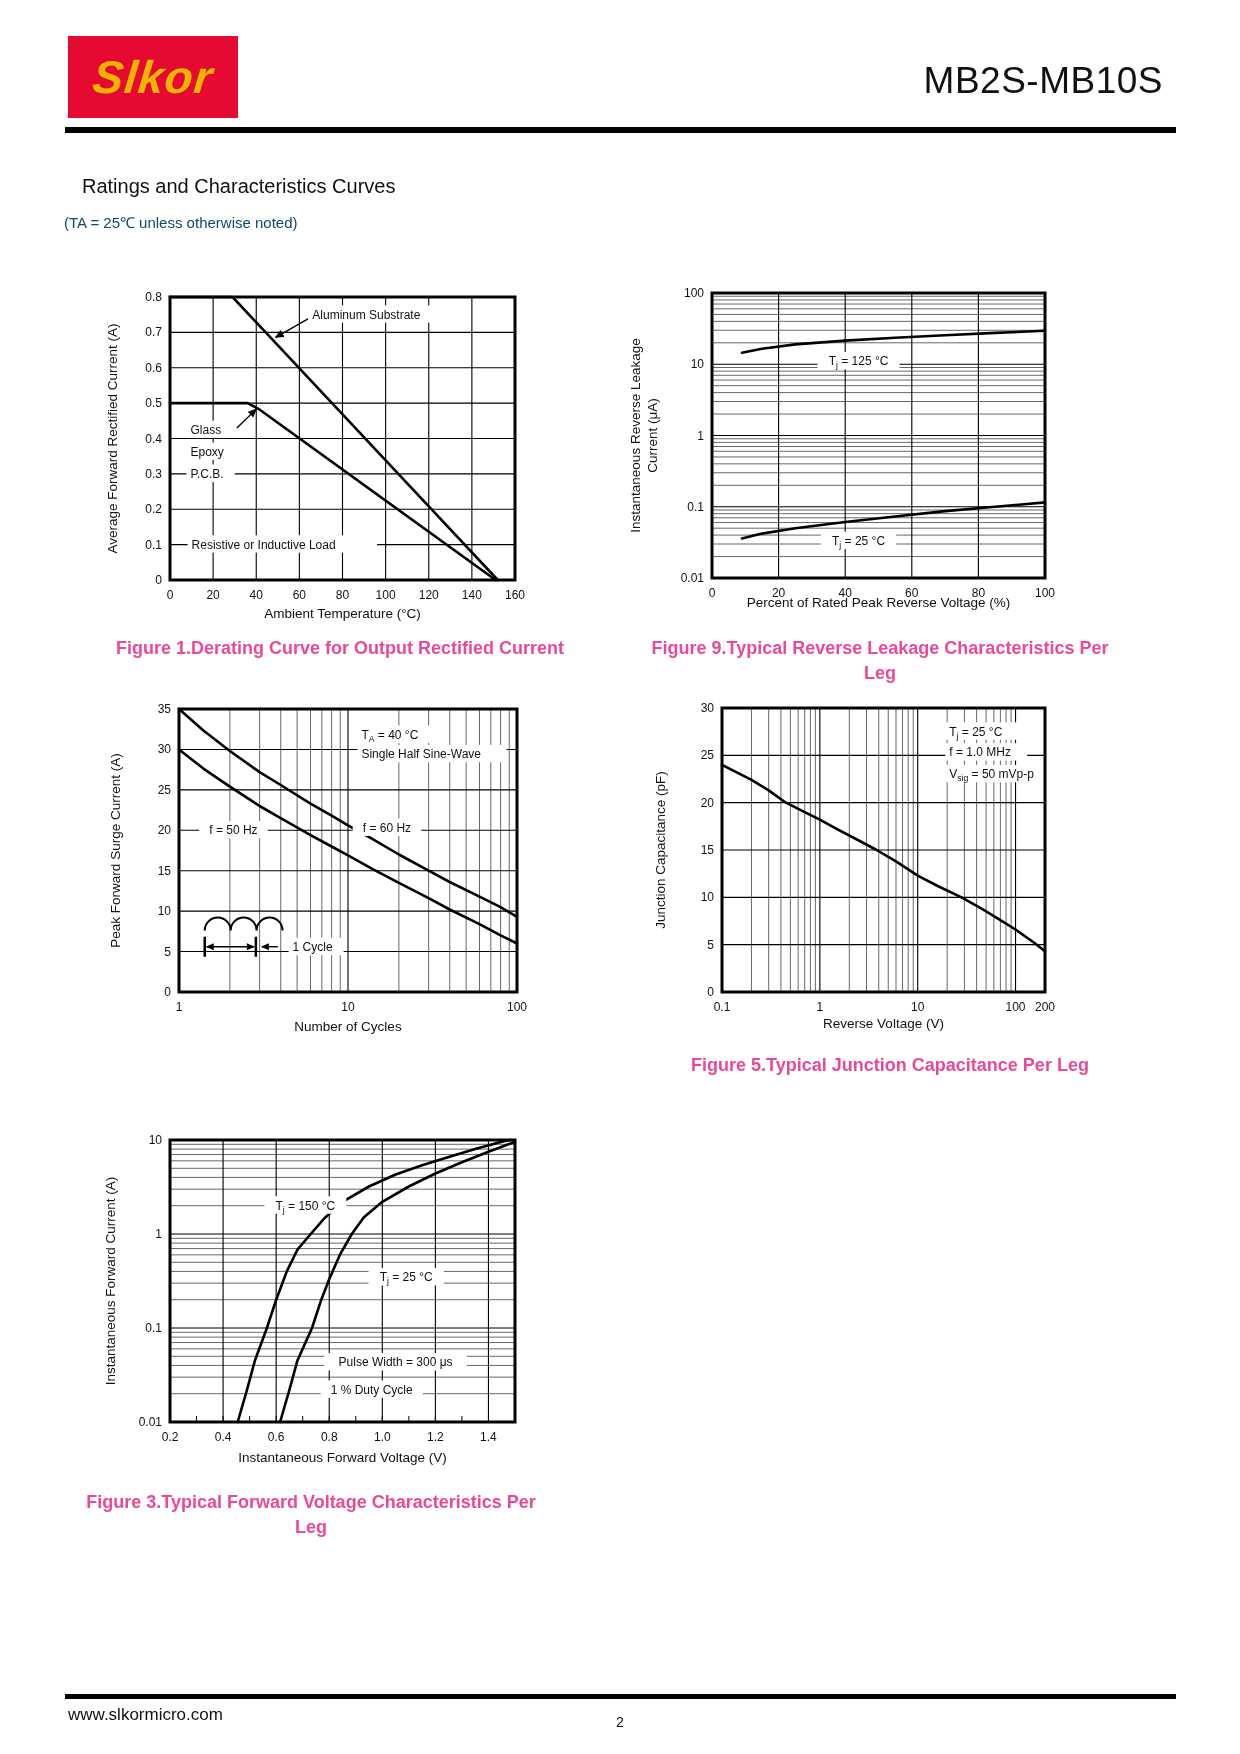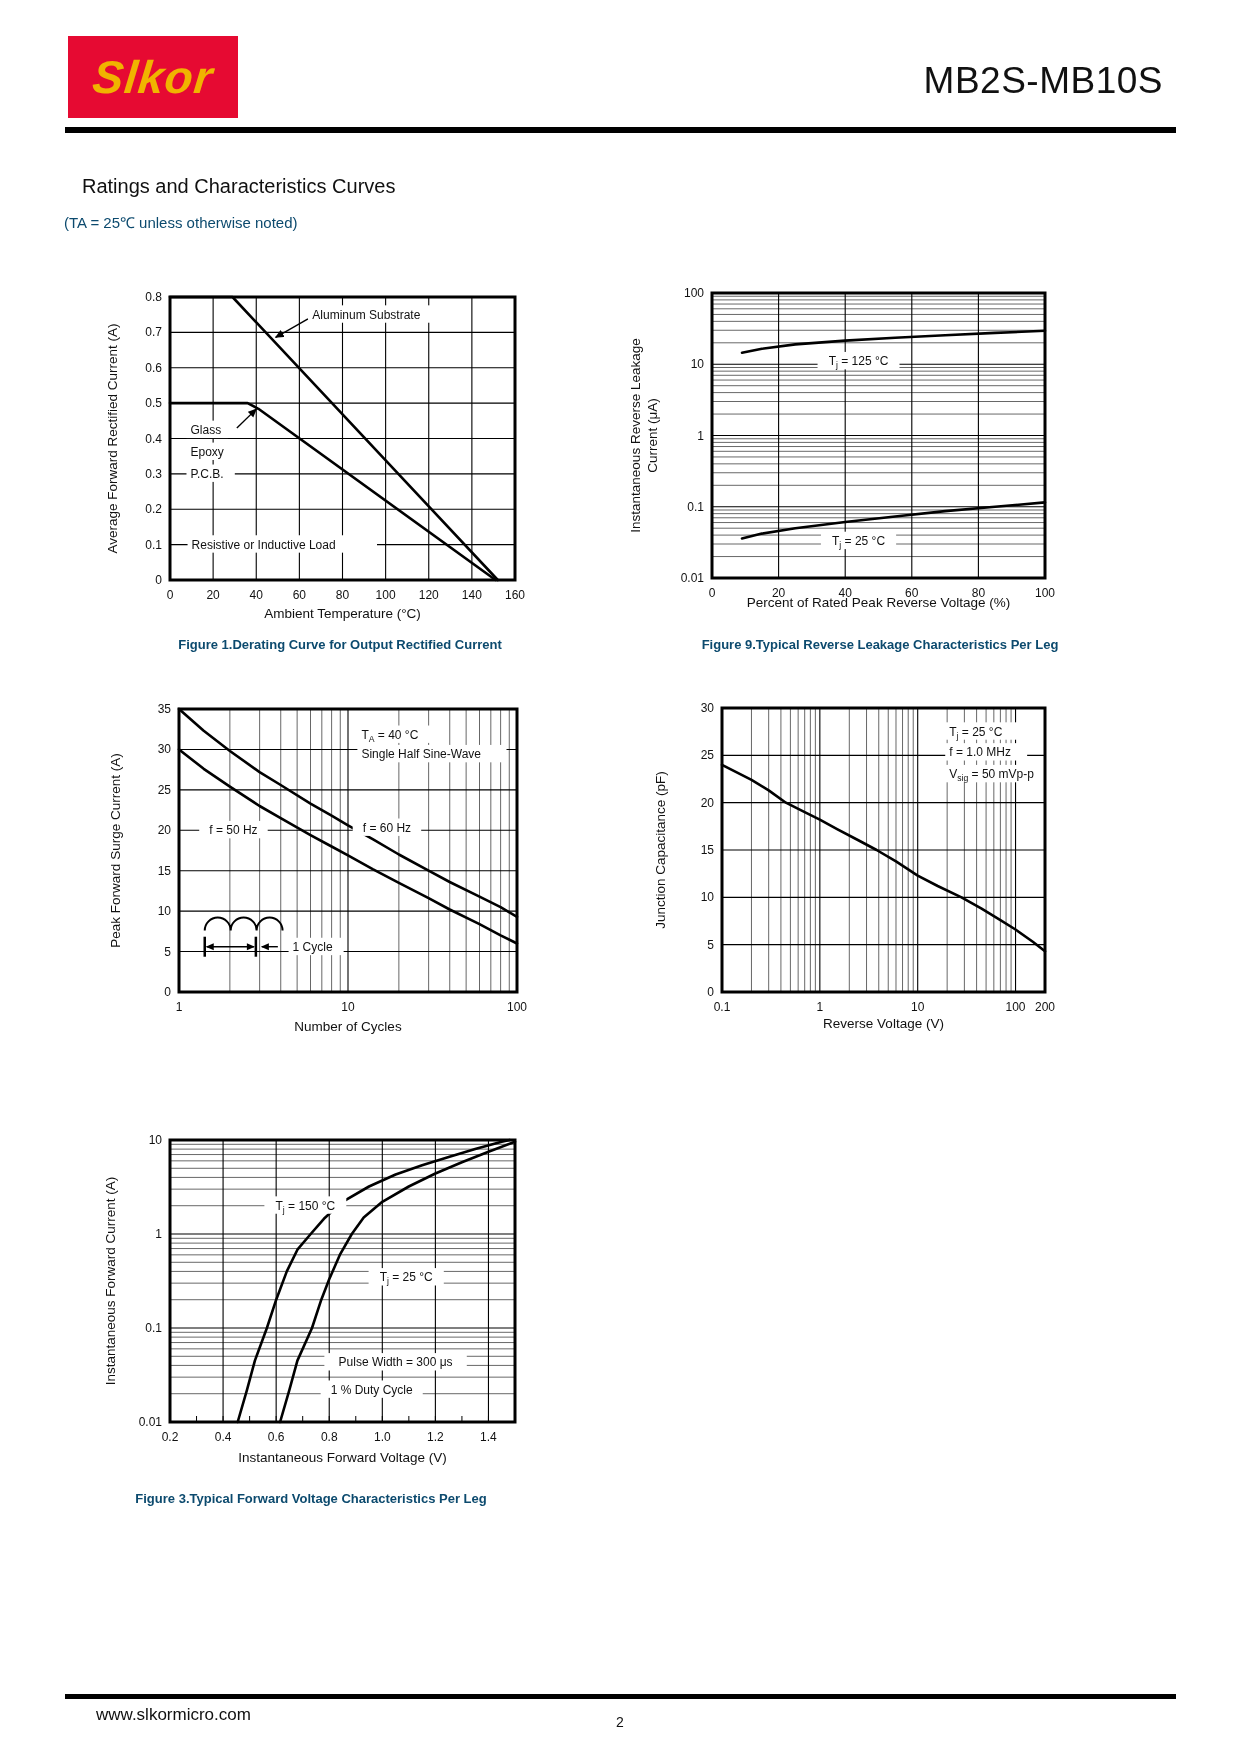--- a/index.html
+++ b/index.html
@@ -14,7 +14,7 @@
   .sec-sub{position:absolute;left:64px;top:212px;font-size:15px;color:#0c4a6e;}
   .fig{position:absolute;}
   svg{display:block;}
-  .caption{position:absolute;text-align:center;font-size:13px;font-weight:bold;line-height:1.4;color:#0c4a6e;}
+  .caption{position:absolute;text-align:center;font-size:18px;font-weight:bold;line-height:1.4;color:#ec4899;}
   .footer-url{position:absolute;left:68px;top:1705px;font-size:17px;color:#111;margin-left:28px;}
   .footer-page{position:absolute;left:0;right:0;top:1714px;text-align:center;font-size:14px;color:#111;}
 </style>

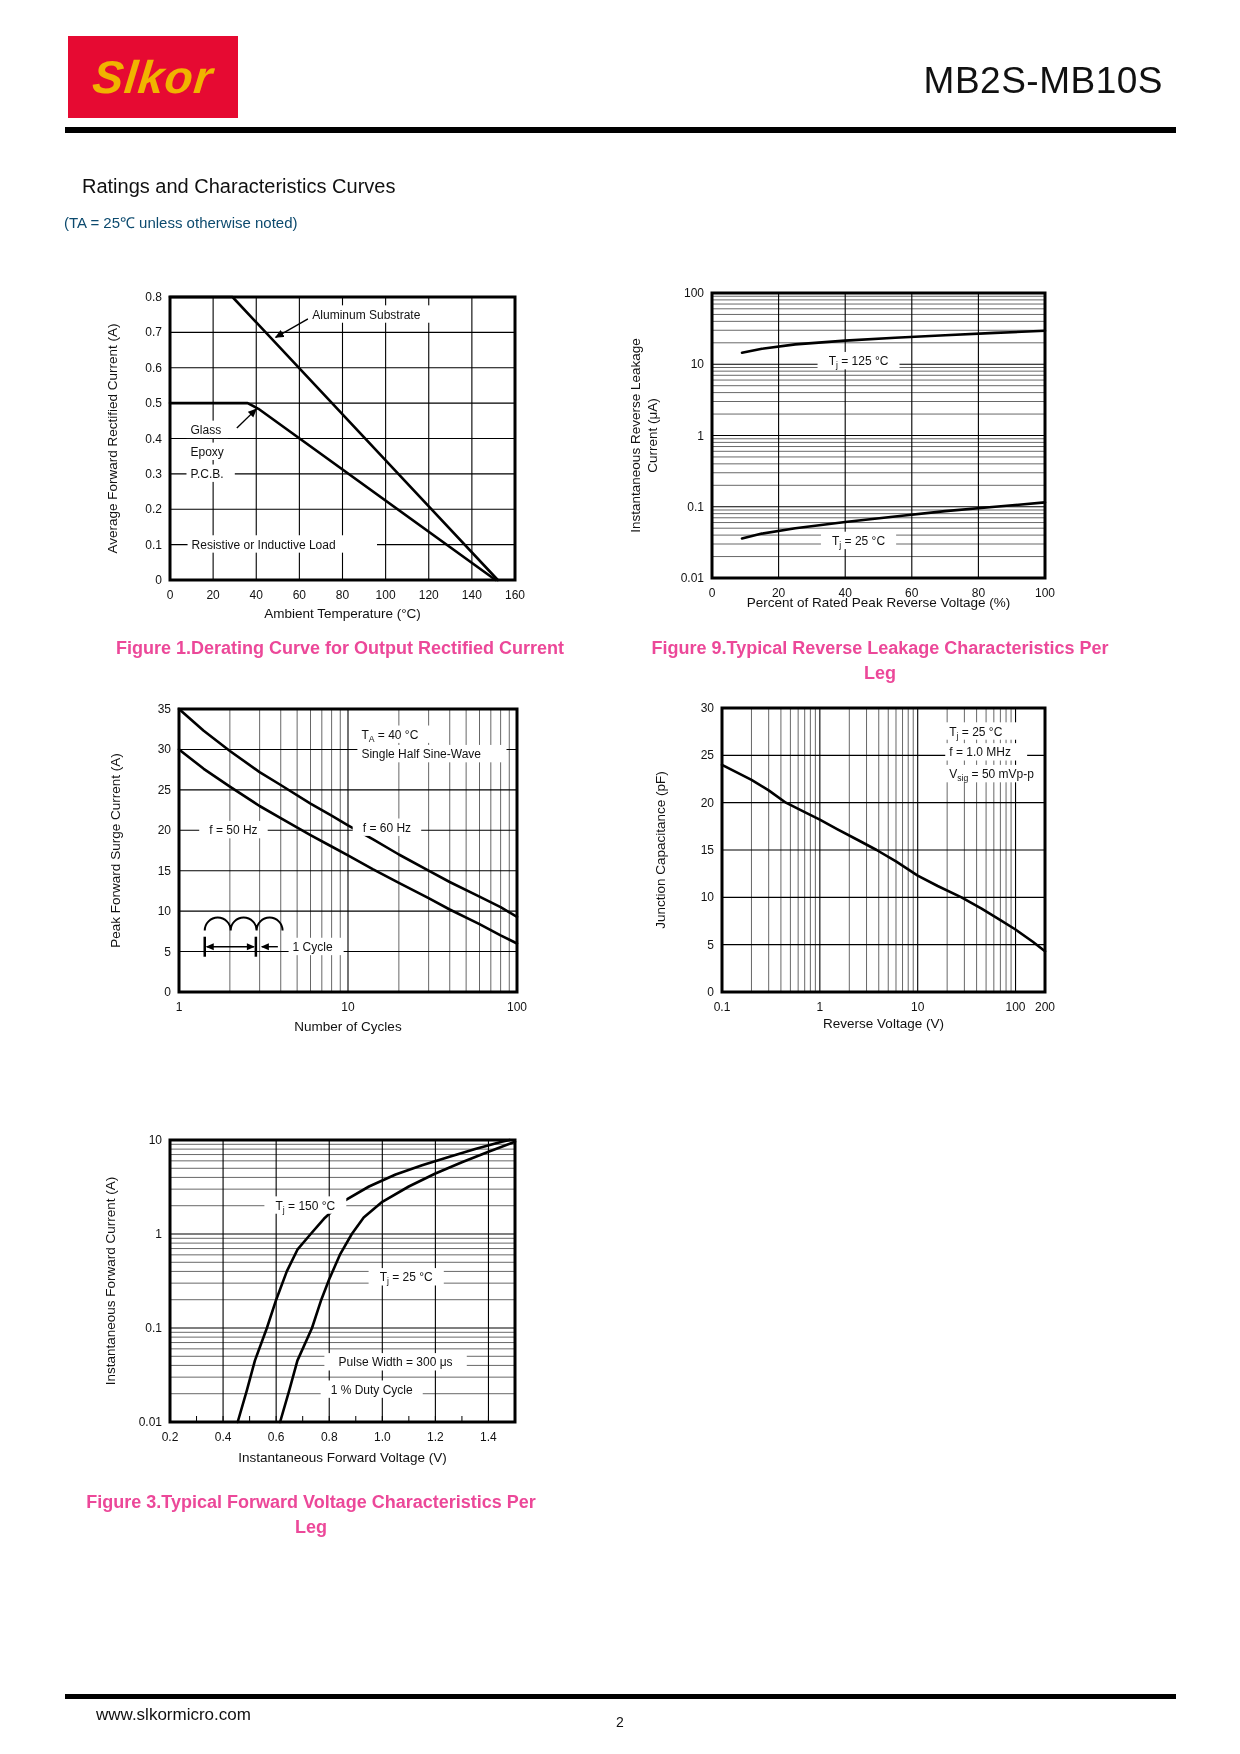--- a/index.html
+++ b/index.html
@@ -312,6 +312,9 @@
         <text x="243.5" y="334" font-size="13.5" text-anchor="middle" fill="#111">Reverse Voltage (V)</text>
         <text x="25" y="156" font-size="13.5" text-anchor="middle" fill="#111" transform="rotate(-90 25 156)">Junction Capacitance (pF)</text>
       </svg>
+  </div>
+  <div class="caption" style="left:645px;top:1053px;width:490px;">
+    <div>Figure 5.Typical Junction Capacitance Per Leg</div>
   </div>
 
   <div class="fig" style="left:85px;top:1126px;">

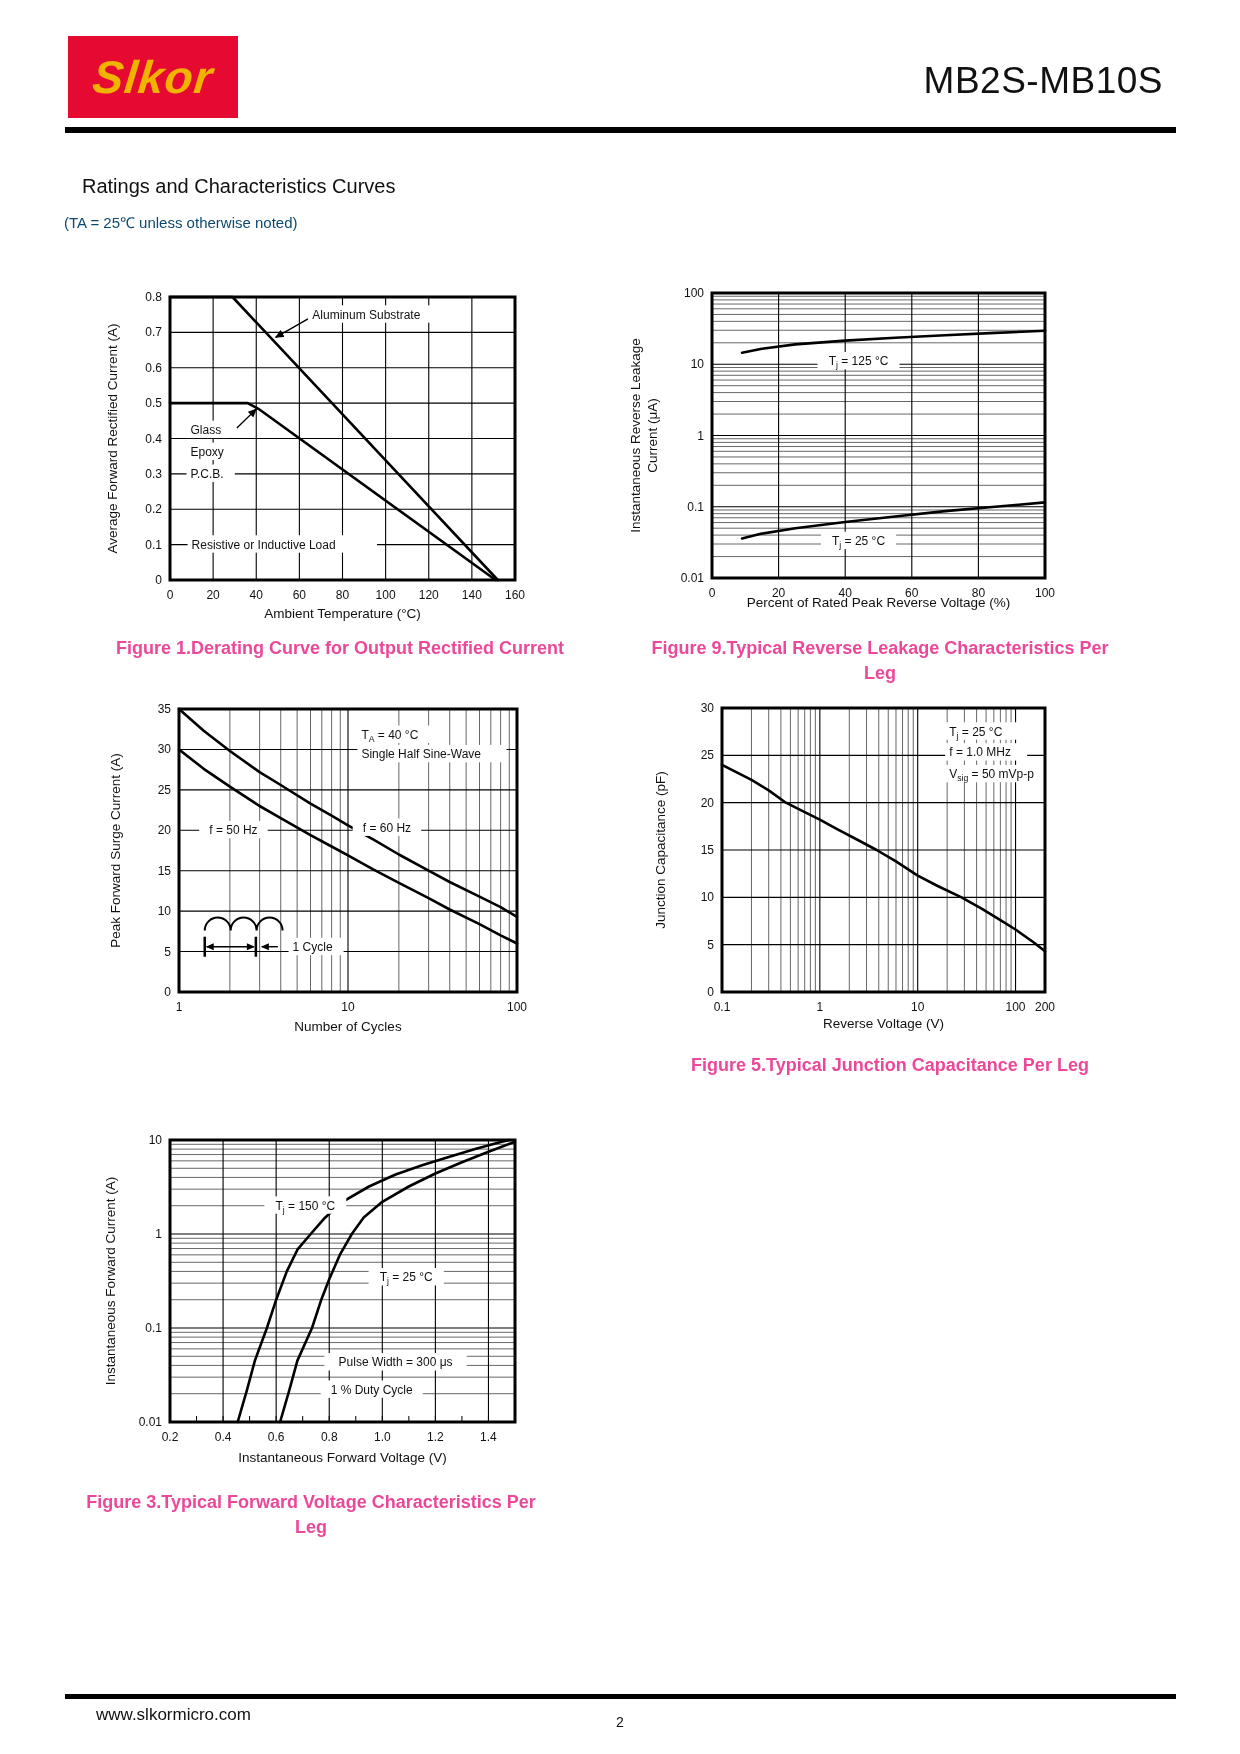--- a/index.html
+++ b/index.html
@@ -15,7 +15,7 @@
   .fig{position:absolute;}
   svg{display:block;}
   .caption{position:absolute;text-align:center;font-size:18px;font-weight:bold;line-height:1.4;color:#ec4899;}
-  .footer-url{position:absolute;left:68px;top:1705px;font-size:17px;color:#111;margin-left:28px;}
+  .footer-url{position:absolute;left:68px;top:1705px;font-size:17px;color:#111;}
   .footer-page{position:absolute;left:0;right:0;top:1714px;text-align:center;font-size:14px;color:#111;}
 </style>
 </head>

